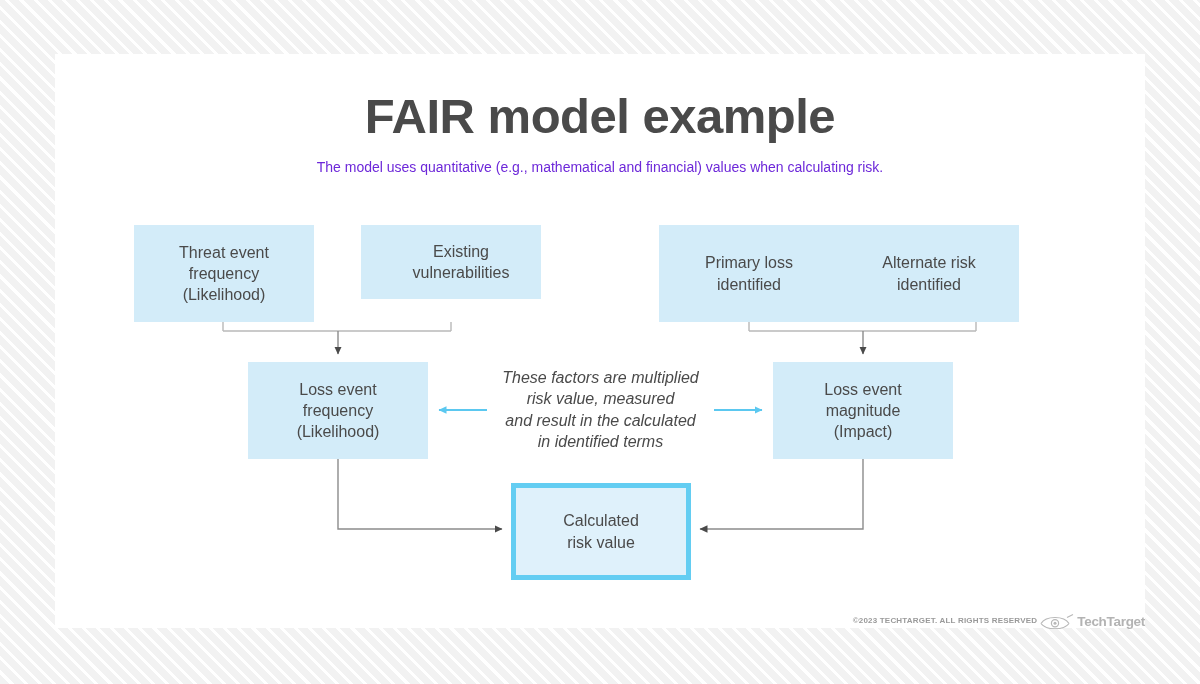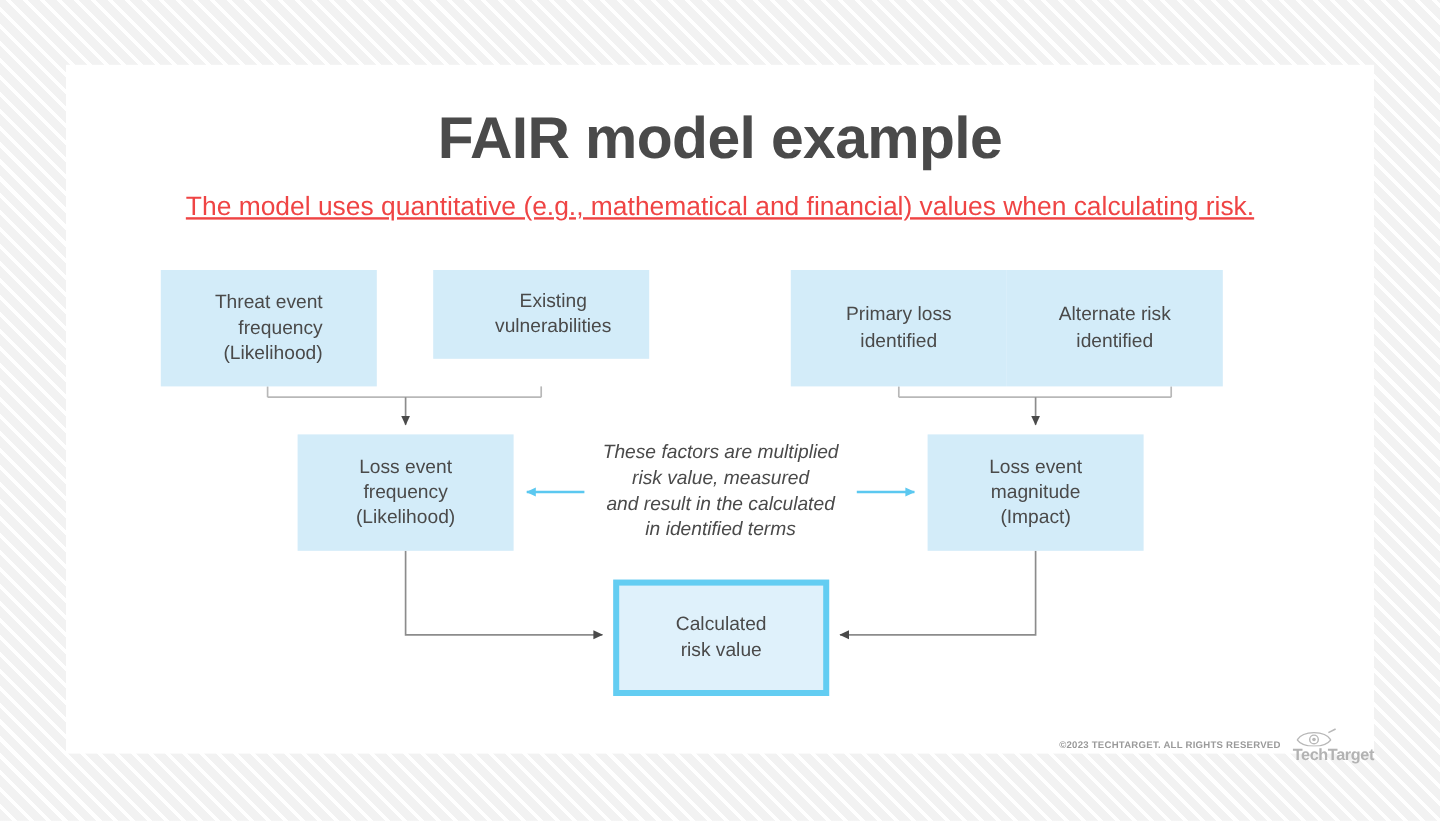--- a/index.html
+++ b/index.html
@@ -59,10 +59,9 @@
     top: 104px;
     width: 1090px;
     text-align: center;
-    font-size: 22px;
-    color: #ef4444;
+    font-size: 14px;
+    color: #6d28d9;
     line-height: 1.3;
-    text-decoration: underline;
   }
 
   

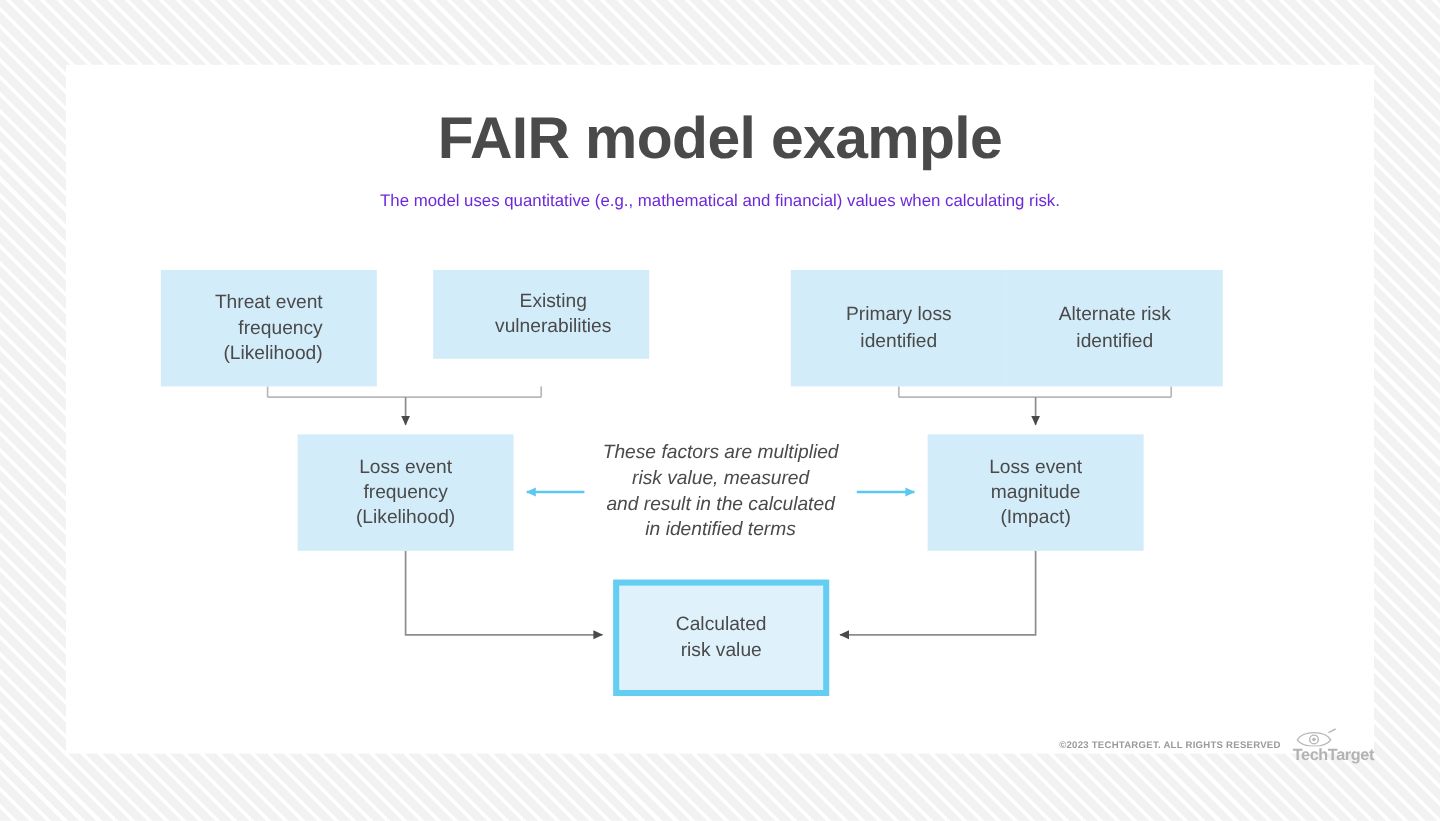--- a/index.html
+++ b/index.html
@@ -79,7 +79,7 @@
   }
   .box span { display: block; }
 
-  .box-threat     { left: 79px;  top: 171px; width: 180px; height: 97px; text-align: right; }
+  .box-threat     { left: 79px;  top: 171px; width: 180px; height: 97px; }
   .box-existing   { left: 306px; top: 171px; width: 180px; height: 74px; padding-left: 20px; }
   .box-primary    { left: 604px; top: 171px; width: 180px; height: 97px; }
   .box-alternate  { left: 784px; top: 171px; width: 180px; height: 97px; }

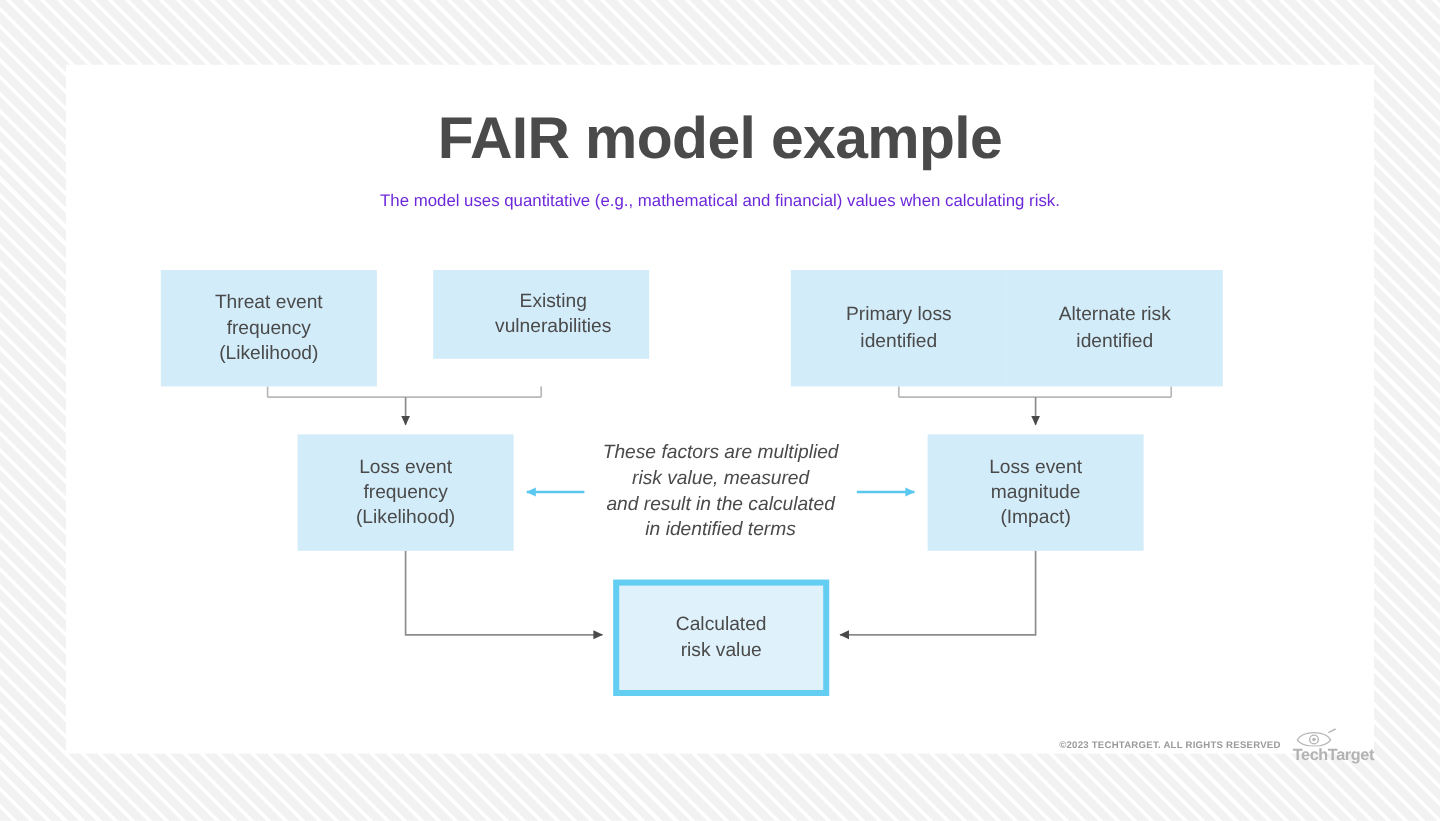--- a/index.html
+++ b/index.html
@@ -141,10 +141,9 @@
   }
   .brand {
     display: flex;
-    flex-direction: column;
-    align-items: flex-start;
+    flex-direction: row;
+    align-items: flex-end;
     line-height: 1;
-    margin-left: 10px;
   }
   .brand-word {
     font-size: 13.5px;

